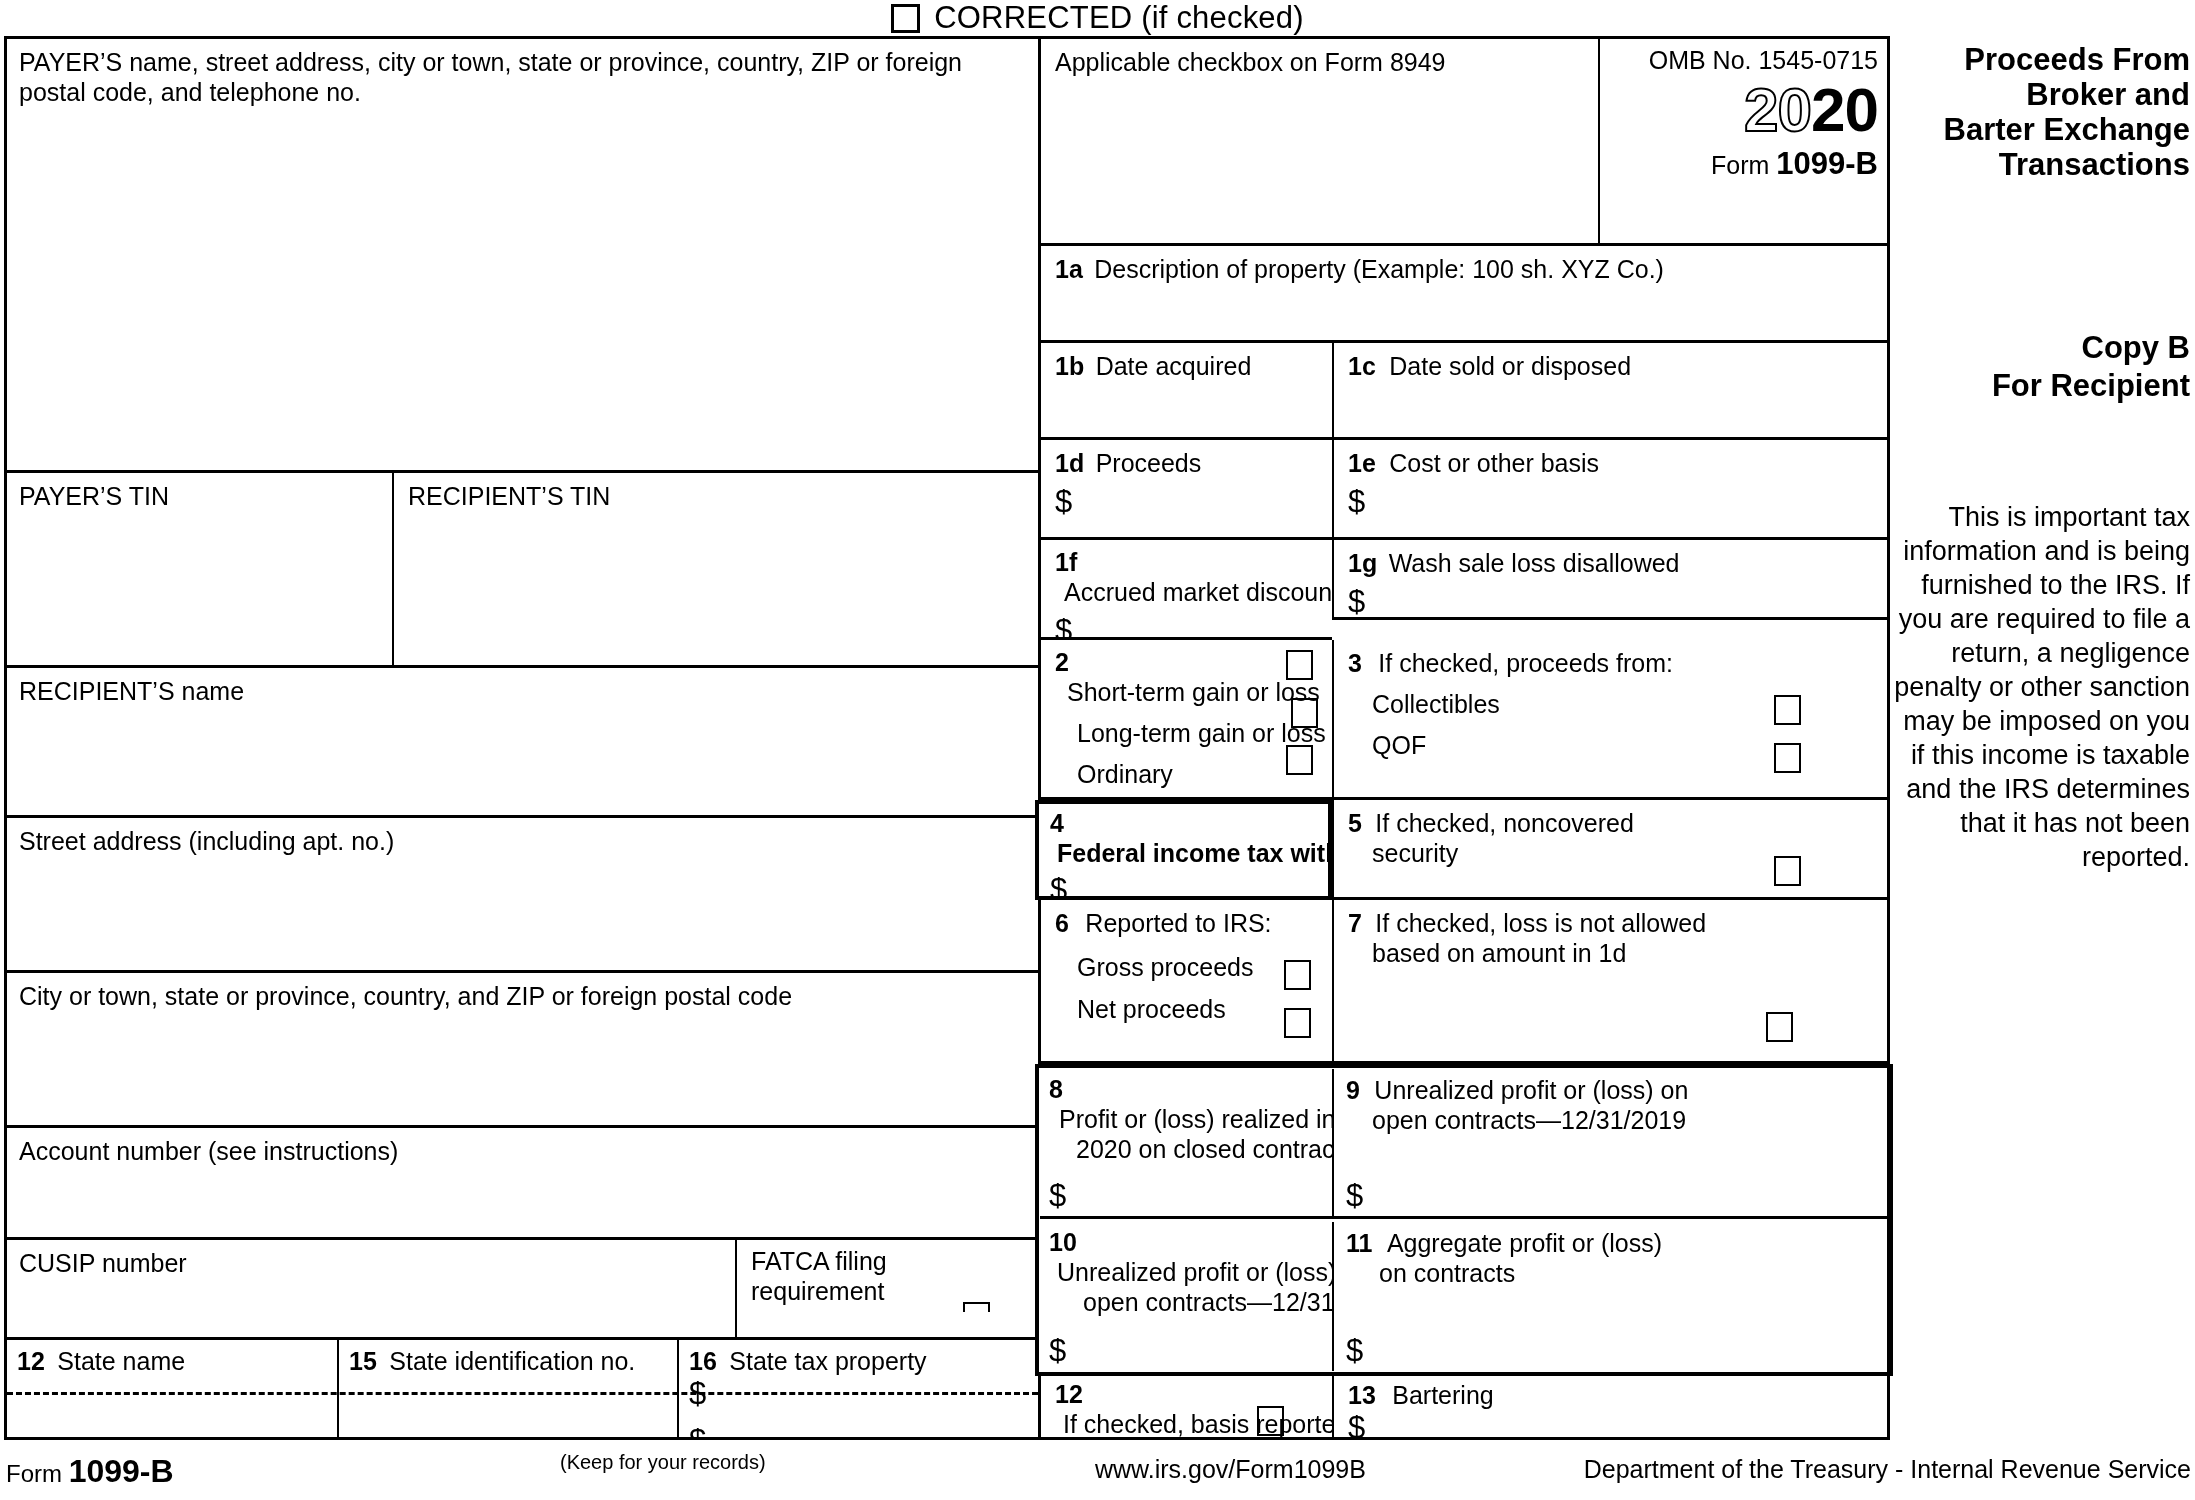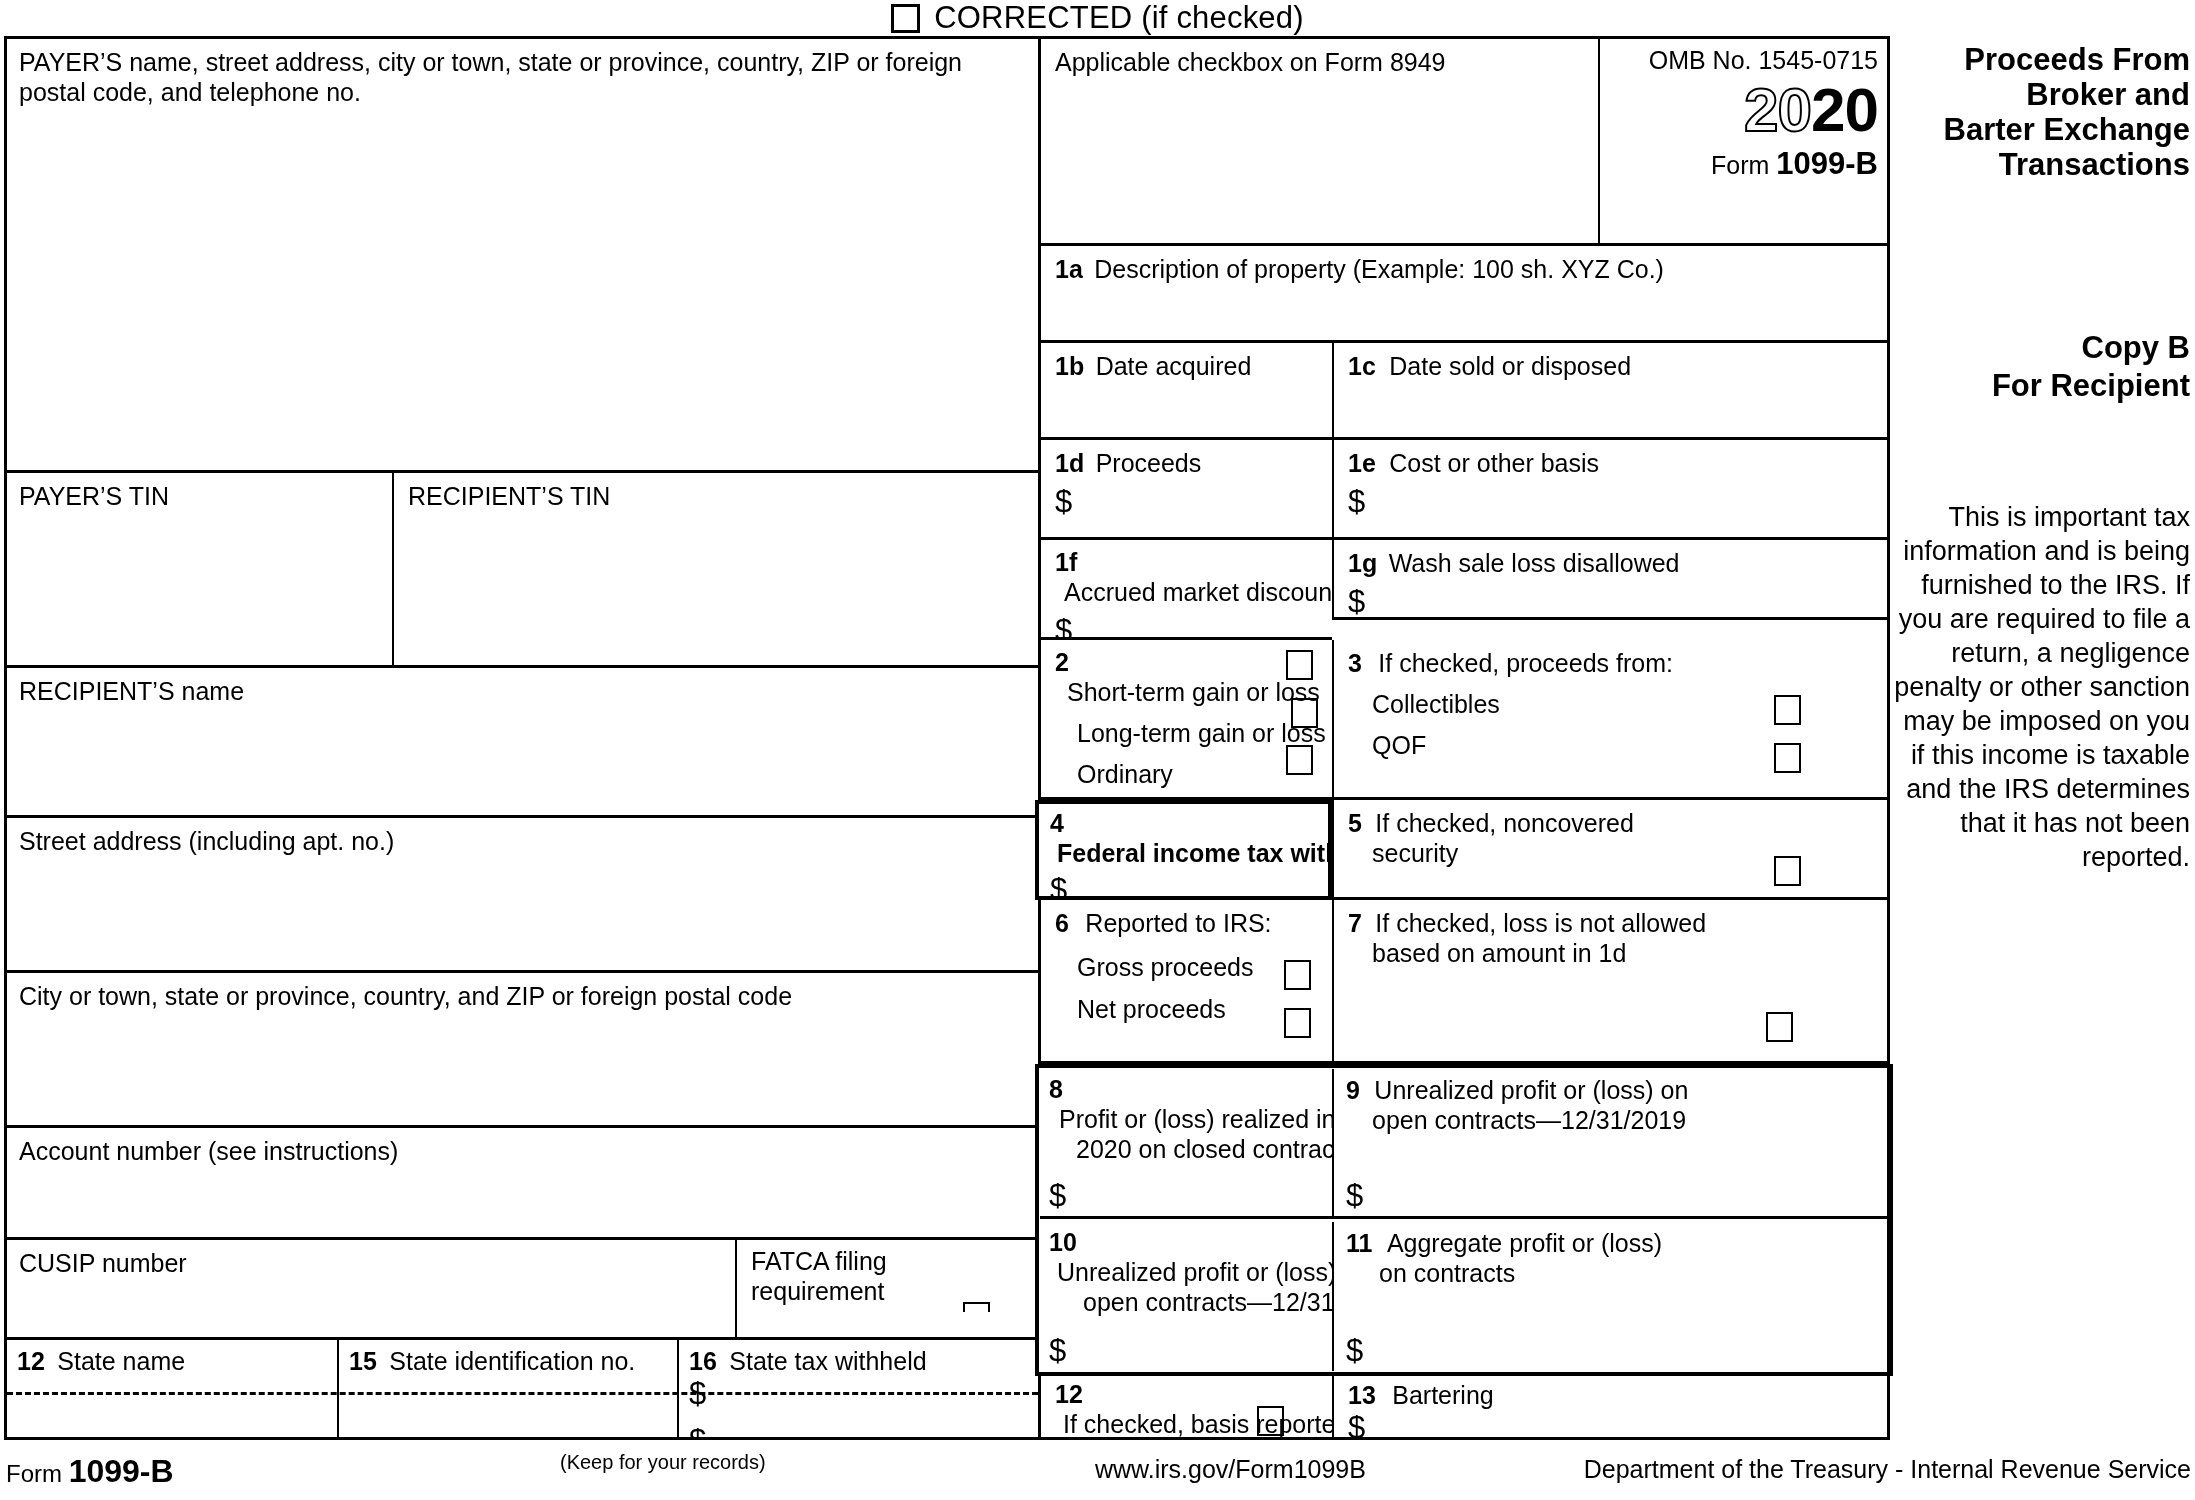--- a/index.html
+++ b/index.html
@@ -233,7 +233,7 @@
     <div class="cell b-l-thin" style="left:673px;top:1304px;width:361px;height:100px;">
       <div style="padding:6px 0 0 10px;">
         <span class="num">16</span>
-        <span class="lbl" style="margin-left:8px;">State tax withheld</span>
+        <span class="lbl" style="margin-left:8px;">State tax property</span>
       </div>
       <div class="dollar" style="padding:2px 0 0 10px;">$</div>
       <div class="dollar" style="padding:16px 0 0 10px;">$</div>

